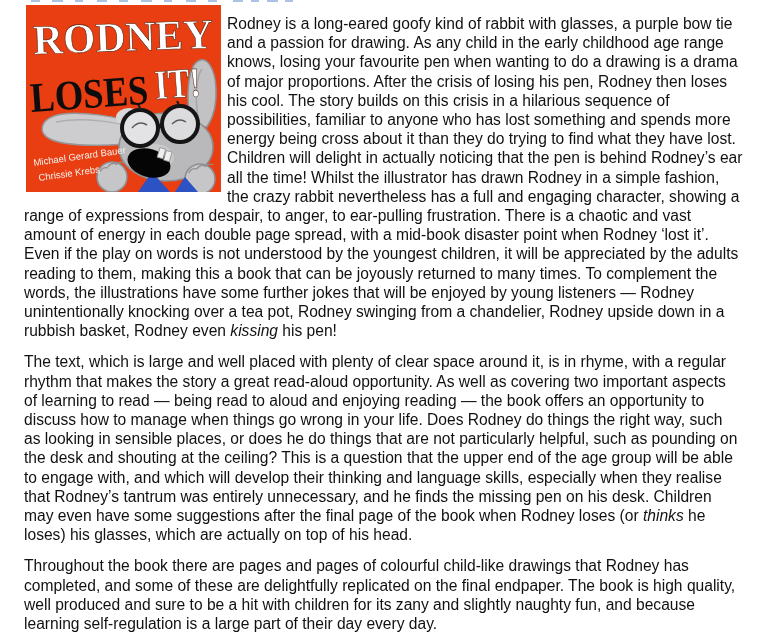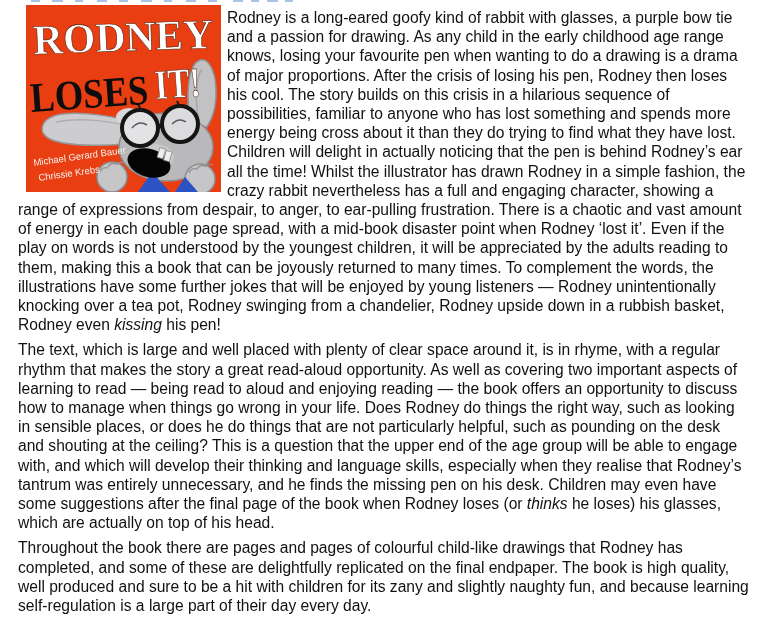--- a/index.html
+++ b/index.html
@@ -26,7 +26,7 @@
   }
   .cover svg { display:block; width:195px; height:187px; }
 
-  .para { margin:6px; }
+  .para { margin:12px; }
   .para .it { font-style:italic; }
 </style>
 </head>

